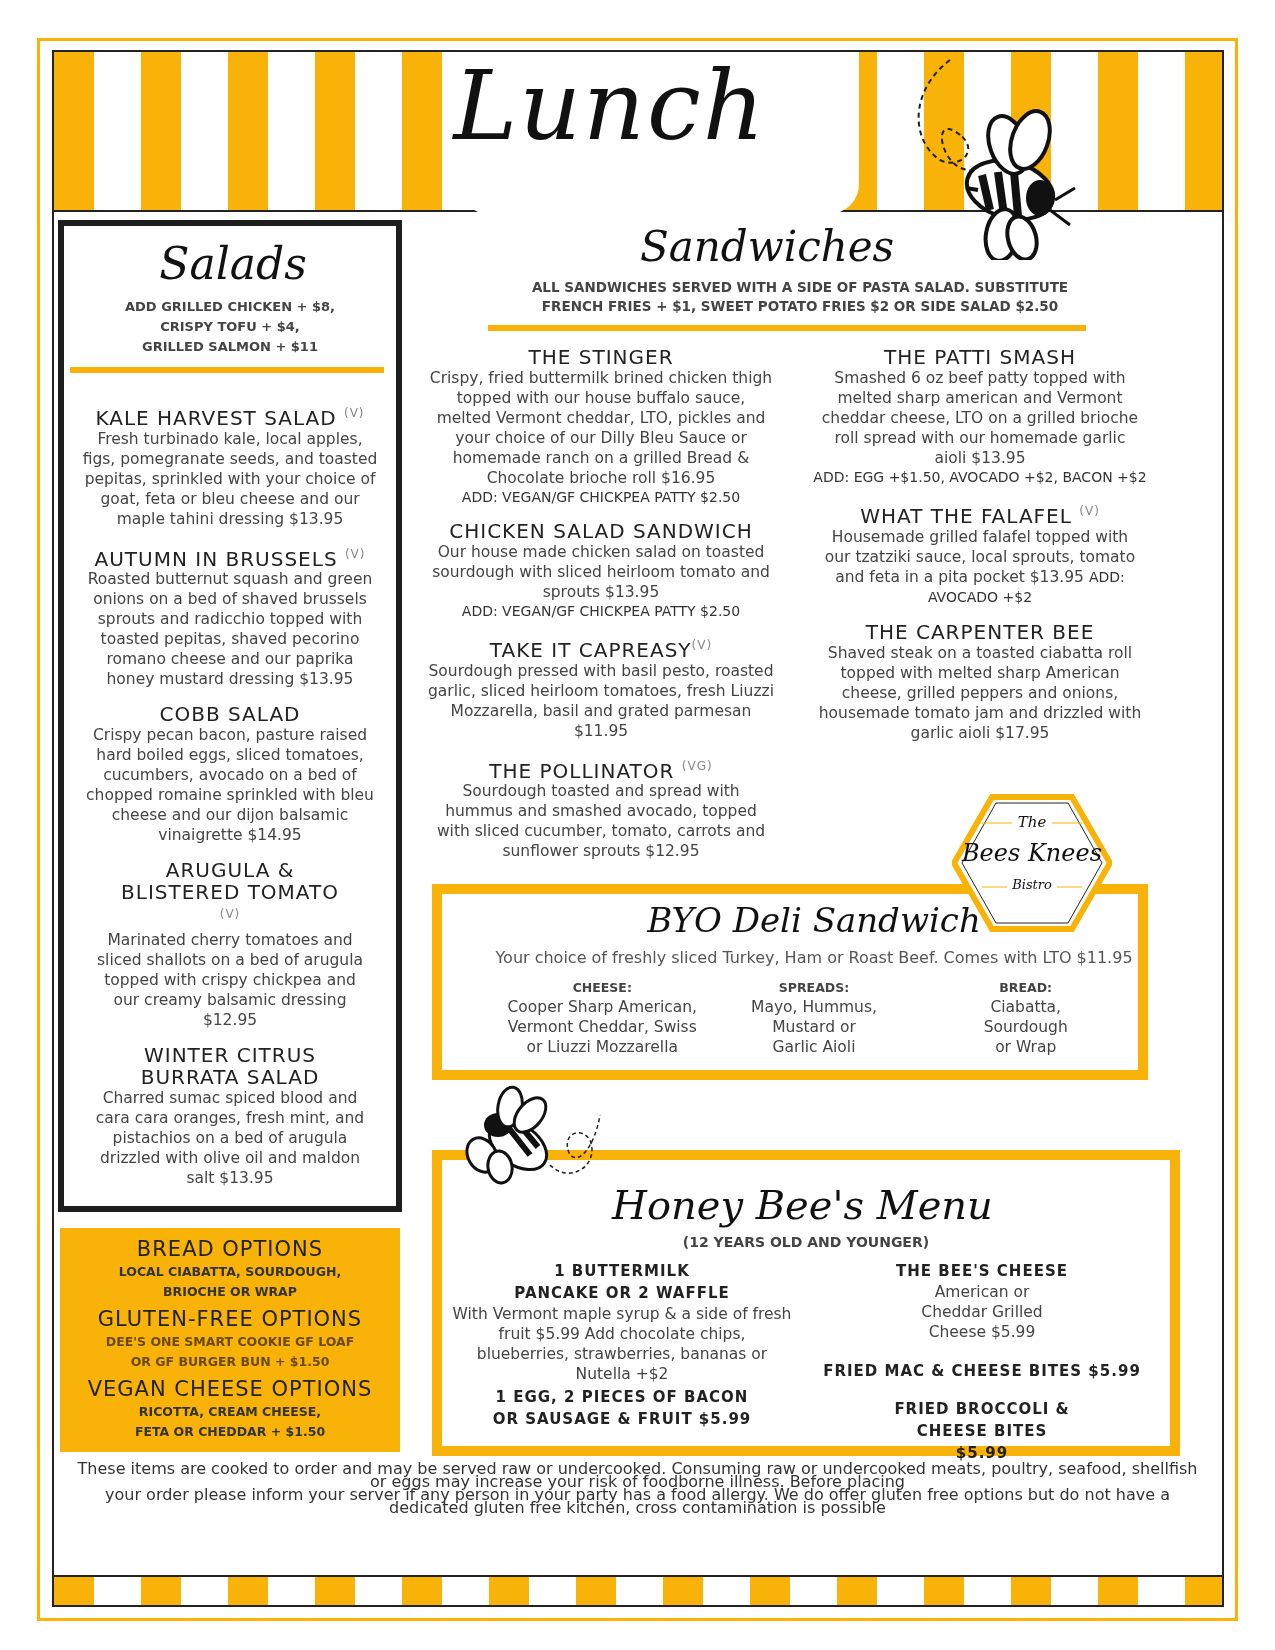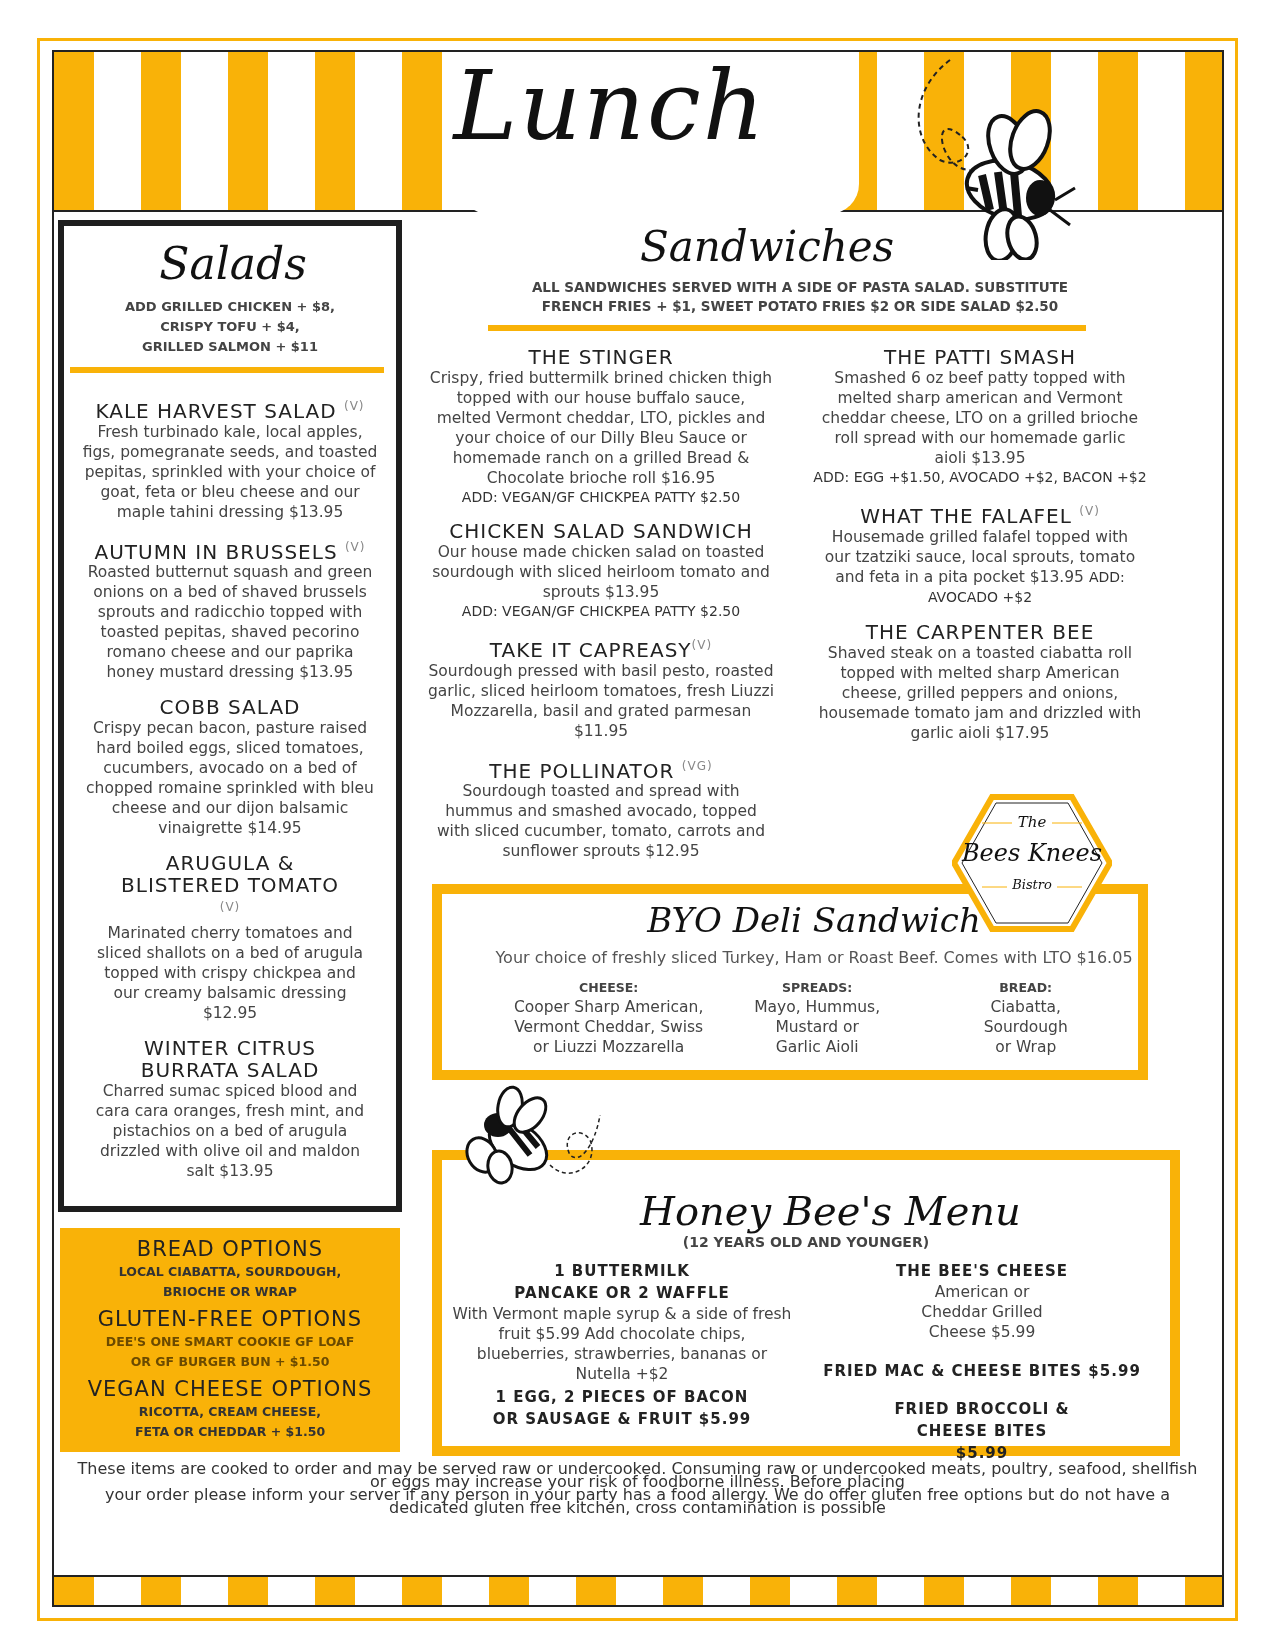--- a/index.html
+++ b/index.html
@@ -104,7 +104,7 @@
     <div>GRILLED SALMON + $11</div>
   </div>
   <div class="yellow-rule" style="margin:10px 12px 0 6px"></div>
-  <div class="item" style="margin-top:22px">
+  <div class="item" style="margin-top:29px">
     <div class="item-name"><span>KALE HARVEST SALAD</span> <span class="item-tag">(V)</span></div>
     <div class="item-desc" style="padding:0 18px">Fresh turbinado kale, local apples, figs, pomegranate seeds, and toasted pepitas, sprinkled with your choice of goat, feta or bleu cheese and our maple tahini dressing $13.95</div>
   </div>

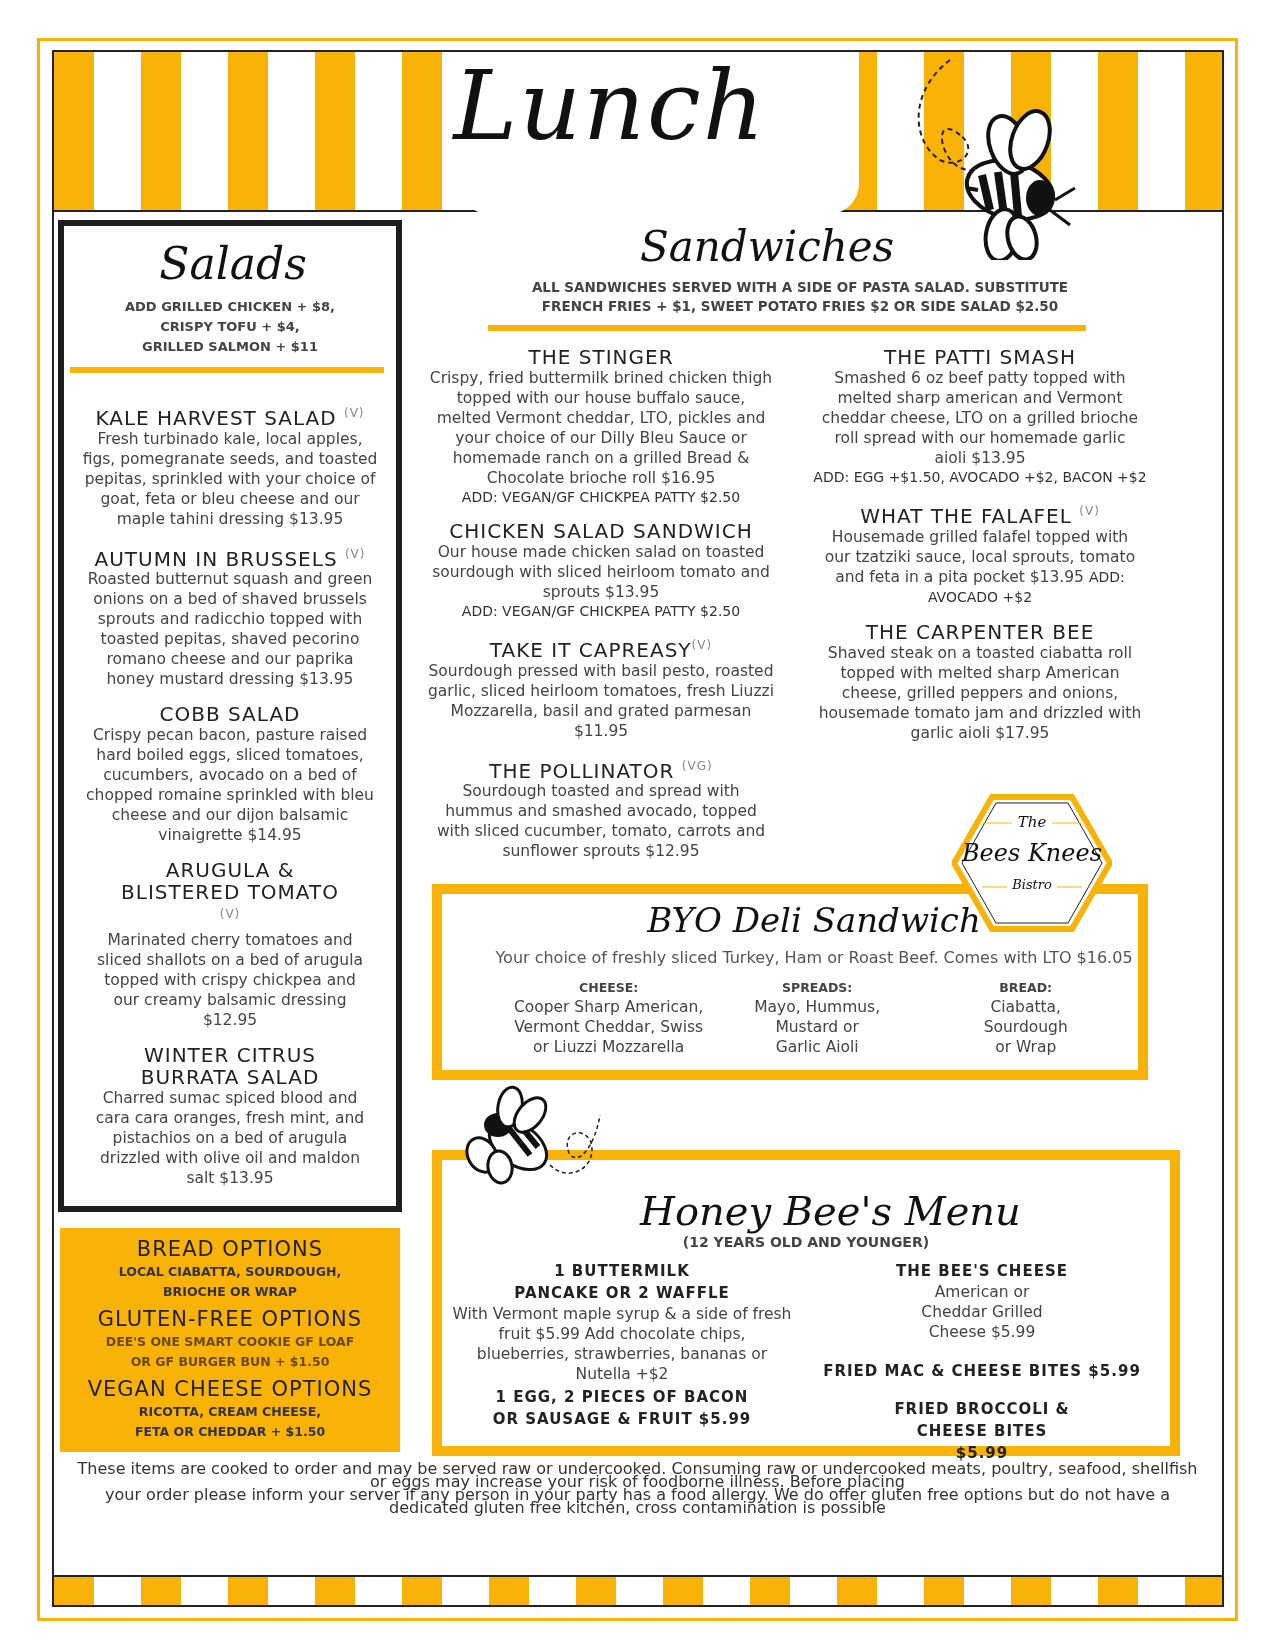--- a/index.html
+++ b/index.html
@@ -184,7 +184,7 @@
 
 <div class="byo-box">
   <div class="byo-title script">BYO Deli Sandwich</div>
-  <div class="byo-desc">Your choice of freshly sliced Turkey, Ham or Roast Beef. Comes with LTO $16.05</div>
+  <div class="byo-desc">Your choice of freshly sliced Turkey, Ham or Roast Beef. Comes with LTO $11.95</div>
   <div class="byo-cols">
     <div class="byo-col">
       <div class="byo-col-title">CHEESE:</div>

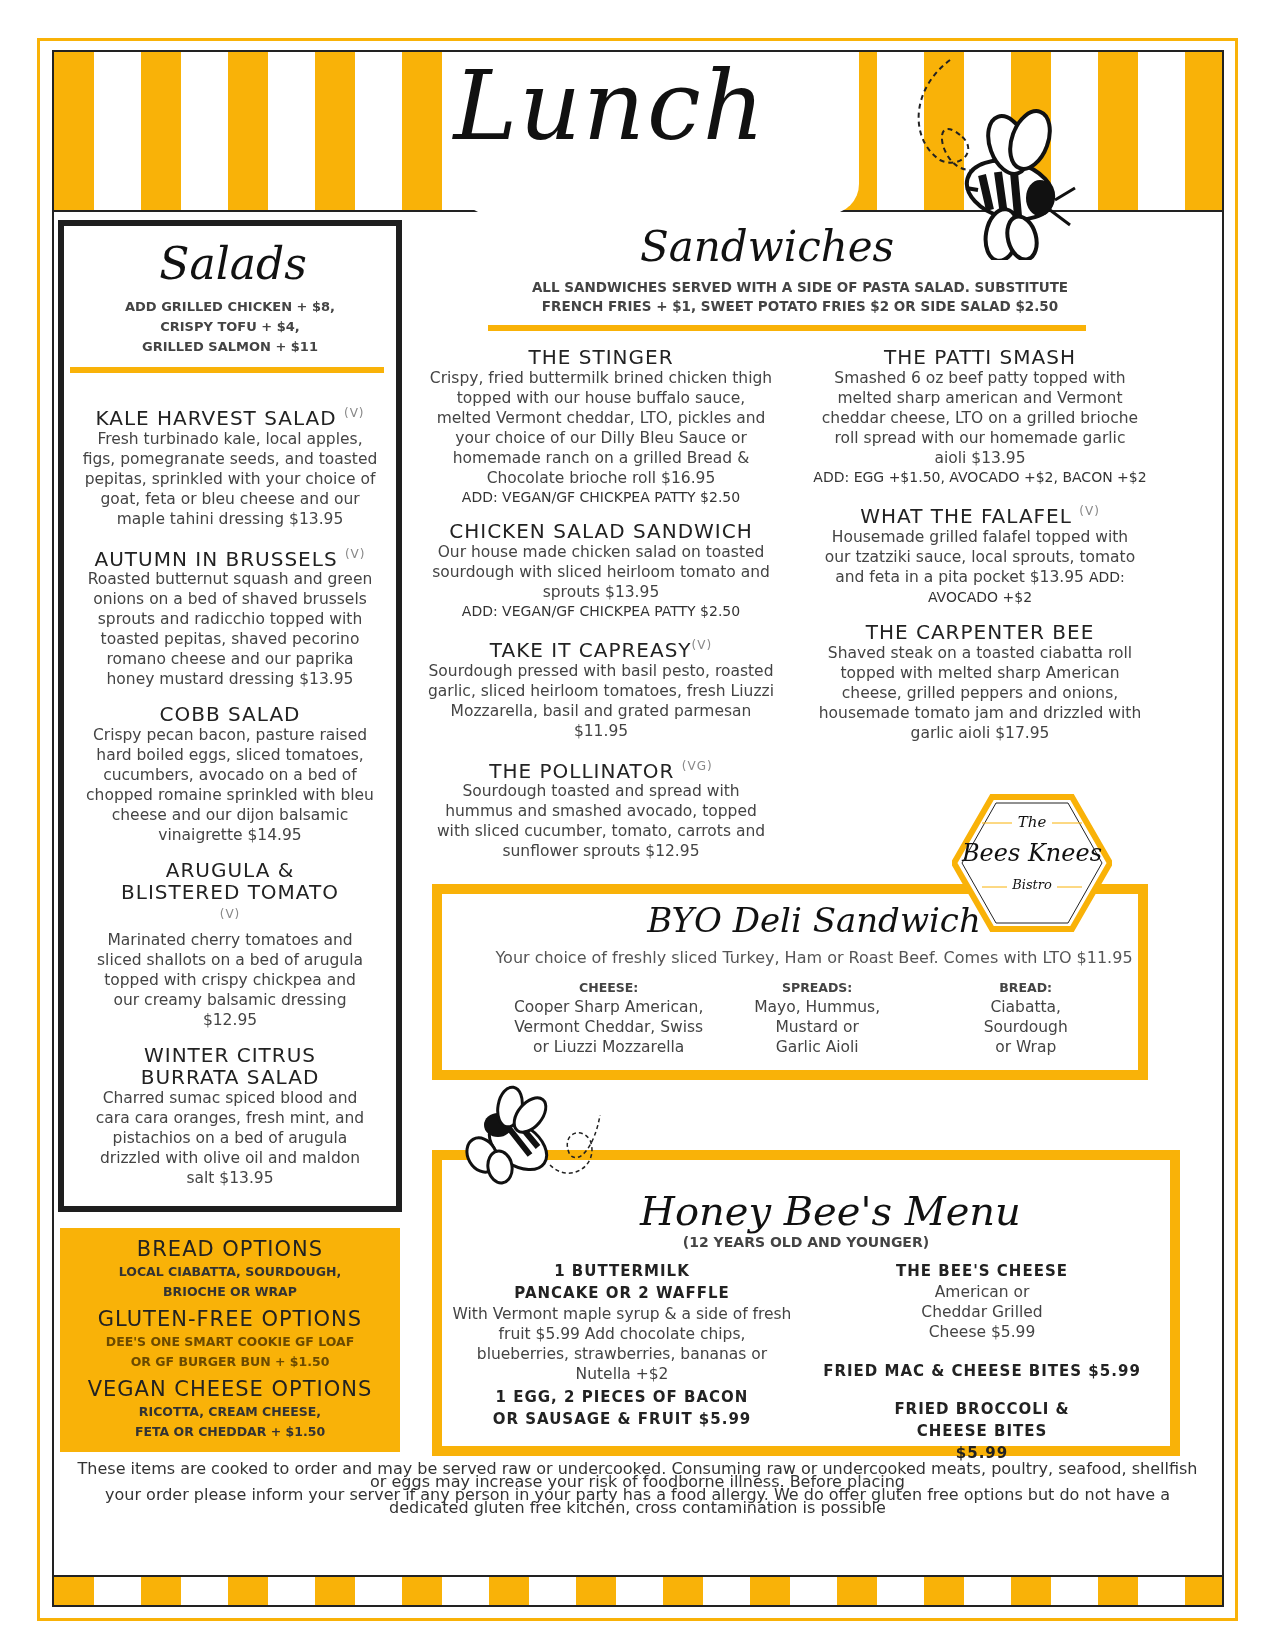--- a/index.html
+++ b/index.html
@@ -51,7 +51,7 @@
   .byo-box { position: absolute; left: 432px; top: 884px; width: 716px; height: 196px; border: 10px solid #f9b208; border-right-width: 10px; background: #fff; text-align: center; padding-left: 48px; }
   .byo-title { font-size: 34px; margin-top: 6px; }
   .byo-desc { font-size: 16px; color: #555; margin-top: 8px; }
-  .byo-cols { display: flex; justify-content: flex-end; margin-top: 12px; padding: 0 8px; }
+  .byo-cols { display: flex; justify-content: space-between; margin-top: 12px; padding: 0 8px; }
   .byo-col { width: 33%; }
   .byo-col-title { font-size: 12.5px; font-weight: bold; color: #444; line-height: 18px; }
   .byo-col-text { font-size: 15.5px; color: #444; line-height: 20px; }

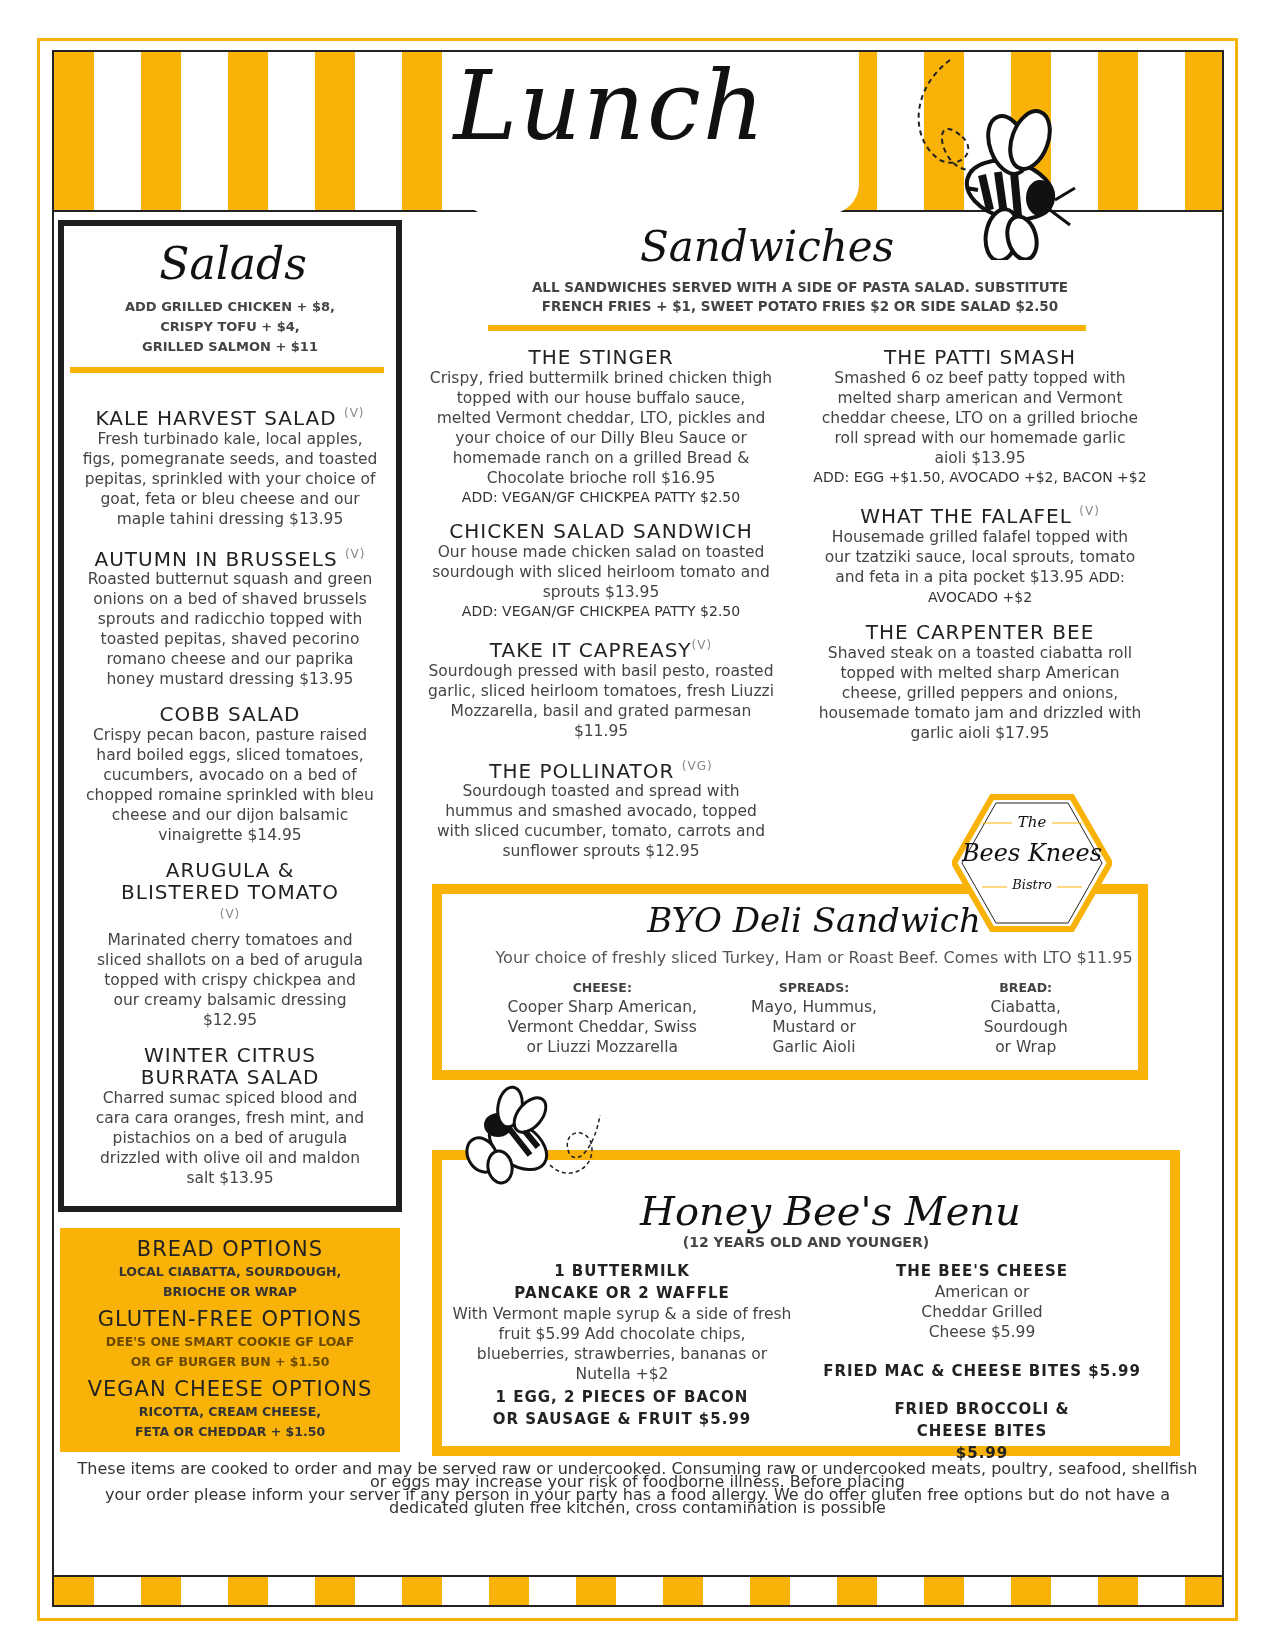--- a/index.html
+++ b/index.html
@@ -58,7 +58,7 @@
 
   
   .honey-box { position: absolute; left: 432px; top: 1150px; width: 748px; height: 306px; border: 10px solid #f9b208; background: #fff; text-align: center; }
-  .honey-title { position: absolute; left: 170px; top: 28px; font-size: 40px; margin-left: 28px; }
+  .honey-title { position: absolute; left: 170px; top: 22px; font-size: 40px; }
   .honey-sub { position: absolute; left: 0; width: 100%; top: 74px; font-size: 14px; font-weight: bold; color: #444; }
   .honey-left { position: absolute; left: 10px; top: 100px; width: 340px; }
   .honey-right { position: absolute; left: 370px; top: 100px; width: 340px; }

